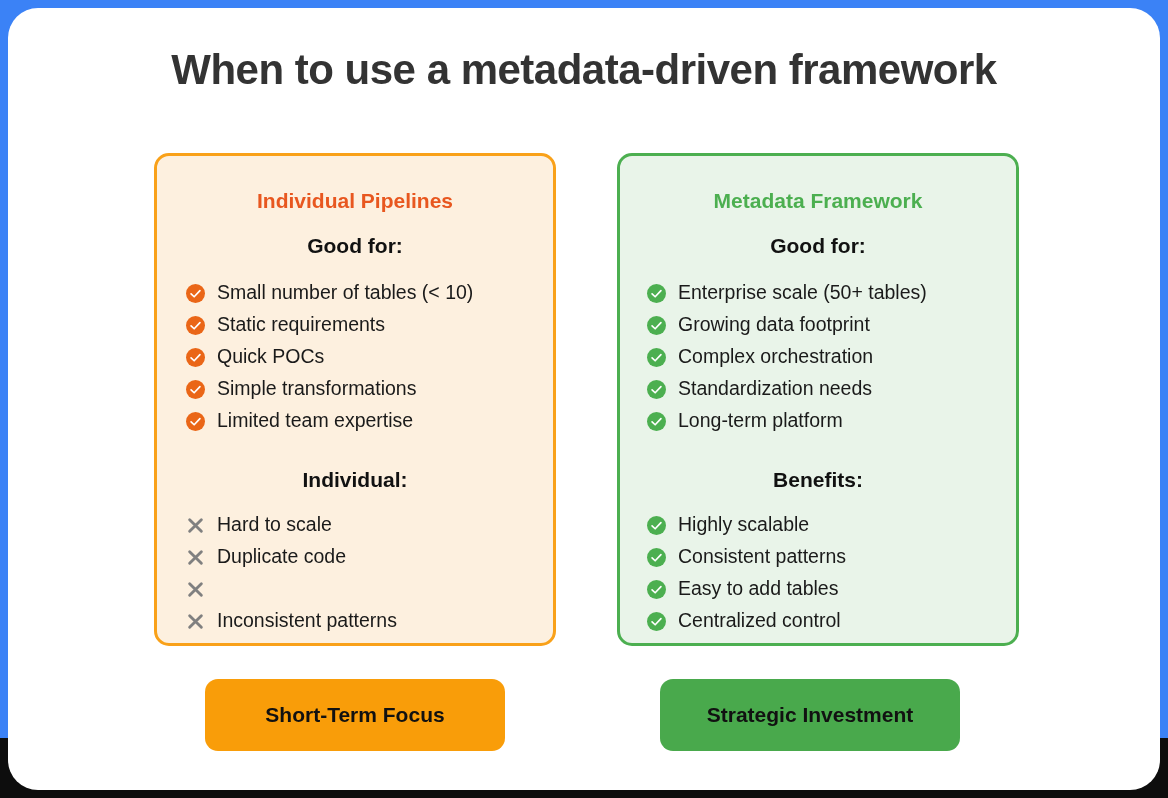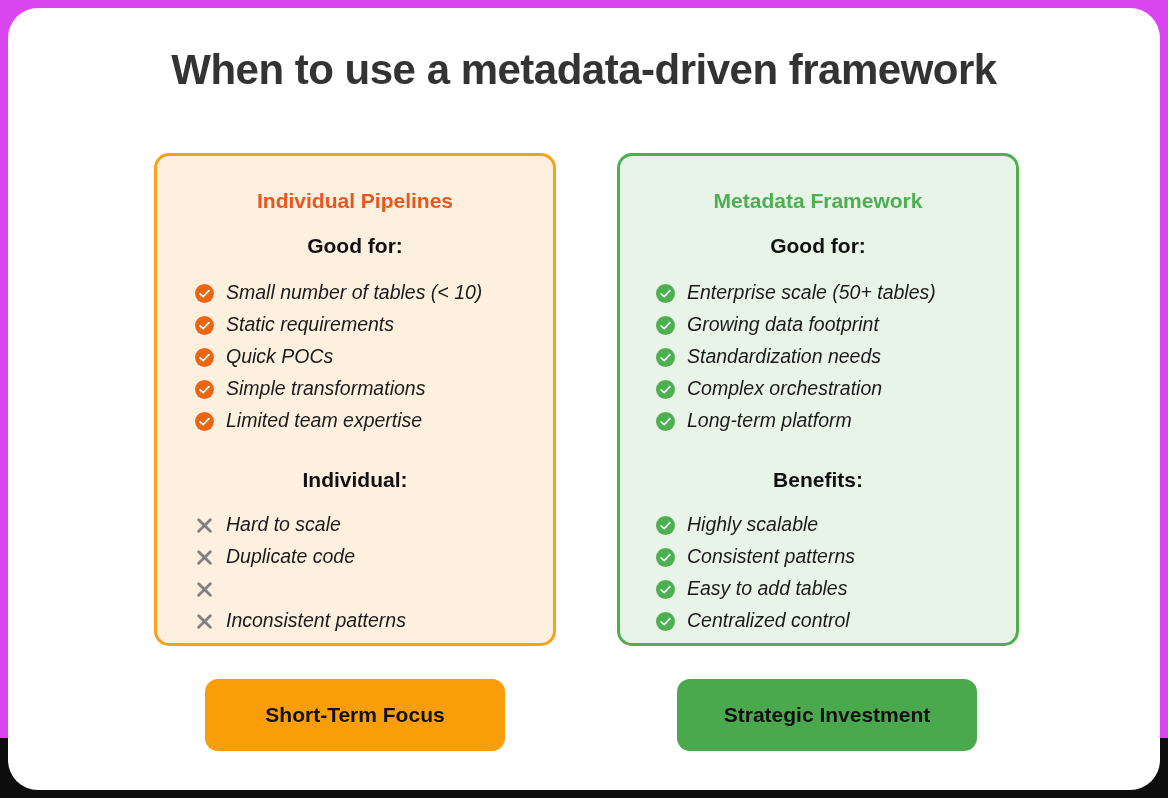--- a/index.html
+++ b/index.html
@@ -16,7 +16,7 @@
     position: relative;
     width: 1168px;
     height: 738px;
-    background: #d946ef;
+    background: #3b82f6;
   }
 
   #card-surface {

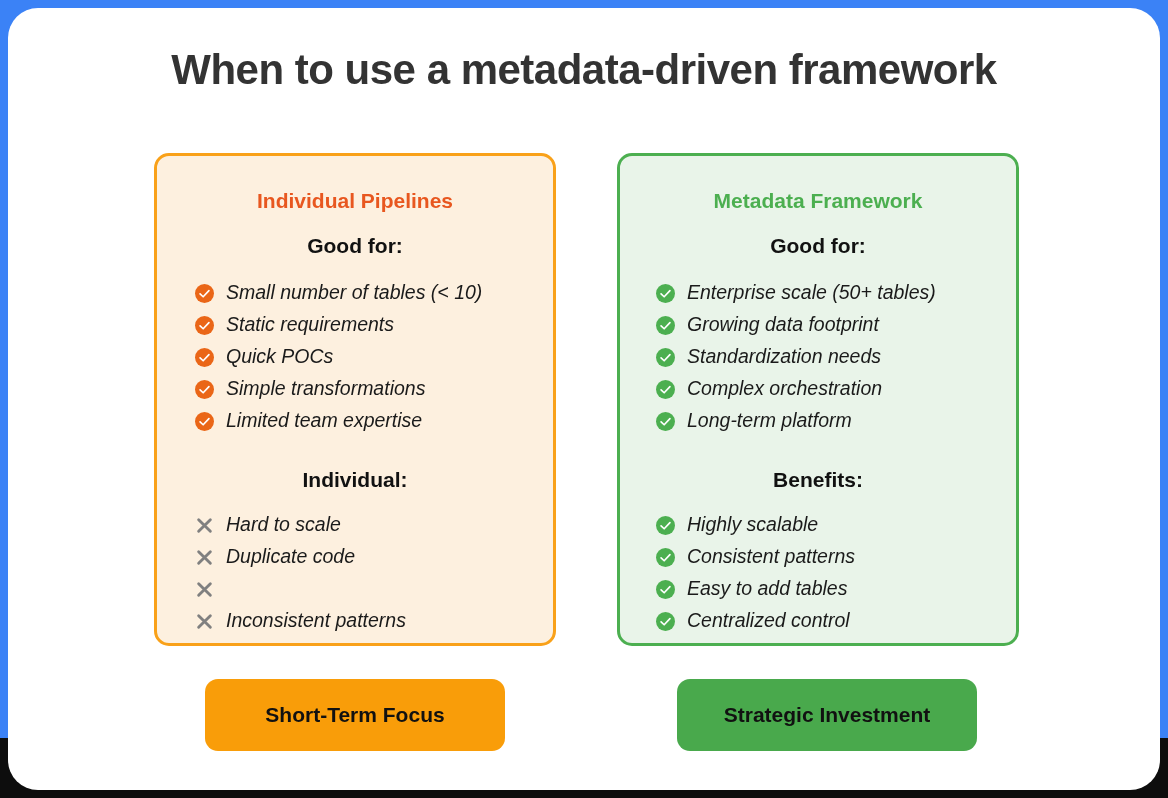--- a/index.html
+++ b/index.html
@@ -95,10 +95,9 @@
 
   .item-list {
     position: absolute;
-    left: 12px;
+    left: 3px;
     width: 100%;
     list-style: none;
-    font-style: italic;
   }
 
   .list-good { top: 121px; }

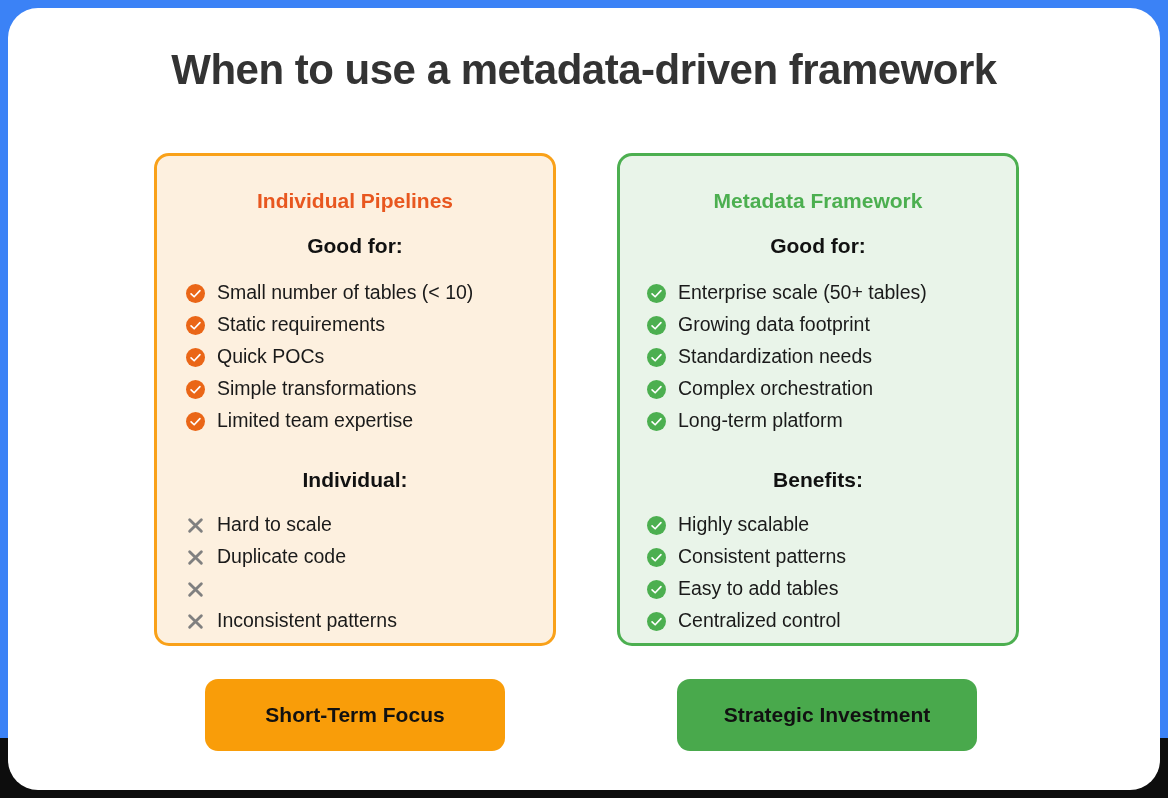--- a/index.html
+++ b/index.html
@@ -271,14 +271,14 @@
                 <circle cx="12" cy="12" r="12" fill="#4caf50"></circle>
                 <path d="M6.4 12.4 L10.3 16.1 L17.6 8.4" fill="none" stroke="#ffffff" stroke-width="2.1" stroke-linecap="round" stroke-linejoin="round"></path>
               </svg></span>
+            <span class="item-text">Complex orchestration</span>
+          </li>
+          <li class="item">
+            <span class="mark"><svg viewBox="0 0 24 24" width="19" height="19">
+                <circle cx="12" cy="12" r="12" fill="#4caf50"></circle>
+                <path d="M6.4 12.4 L10.3 16.1 L17.6 8.4" fill="none" stroke="#ffffff" stroke-width="2.1" stroke-linecap="round" stroke-linejoin="round"></path>
+              </svg></span>
             <span class="item-text">Standardization needs</span>
-          </li>
-          <li class="item">
-            <span class="mark"><svg viewBox="0 0 24 24" width="19" height="19">
-                <circle cx="12" cy="12" r="12" fill="#4caf50"></circle>
-                <path d="M6.4 12.4 L10.3 16.1 L17.6 8.4" fill="none" stroke="#ffffff" stroke-width="2.1" stroke-linecap="round" stroke-linejoin="round"></path>
-              </svg></span>
-            <span class="item-text">Complex orchestration</span>
           </li>
           <li class="item">
             <span class="mark"><svg viewBox="0 0 24 24" width="19" height="19">

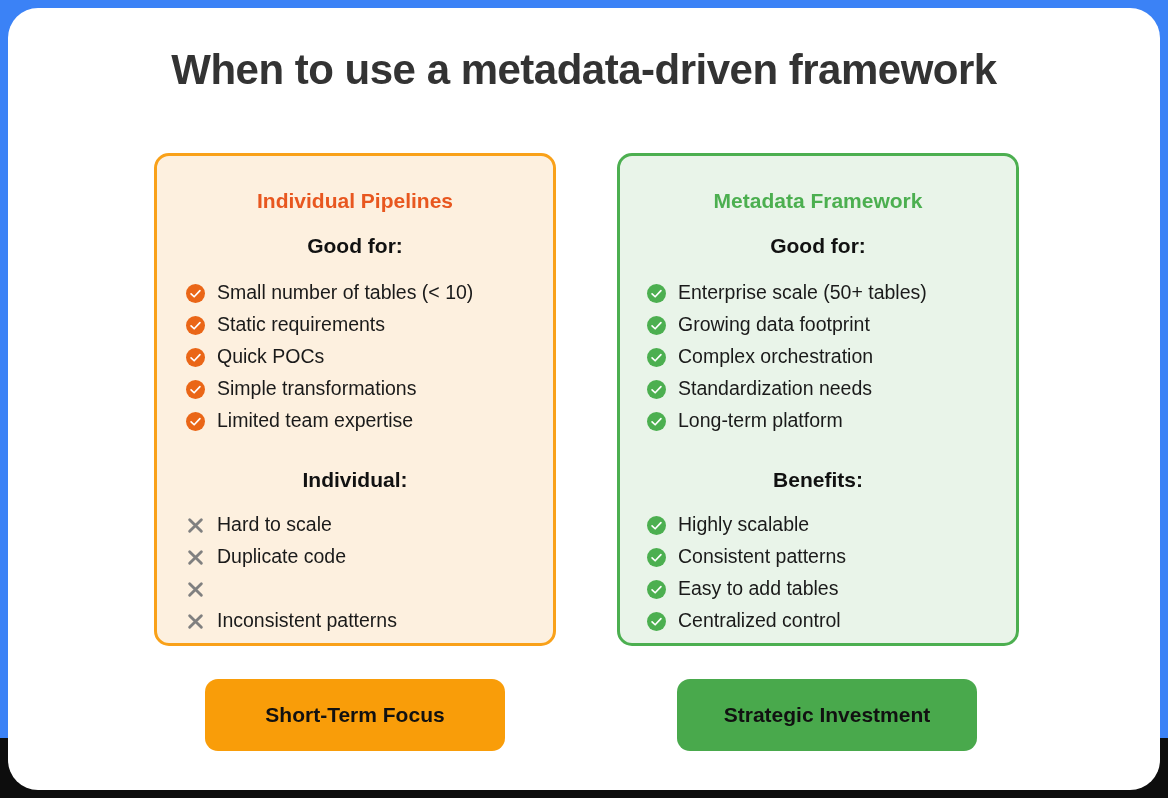--- a/index.html
+++ b/index.html
@@ -159,7 +159,7 @@
   }
 
   #pill-strategic {
-    left: 669px;
+    left: 652px;
     width: 300px;
     background: #49a94c;
   }

